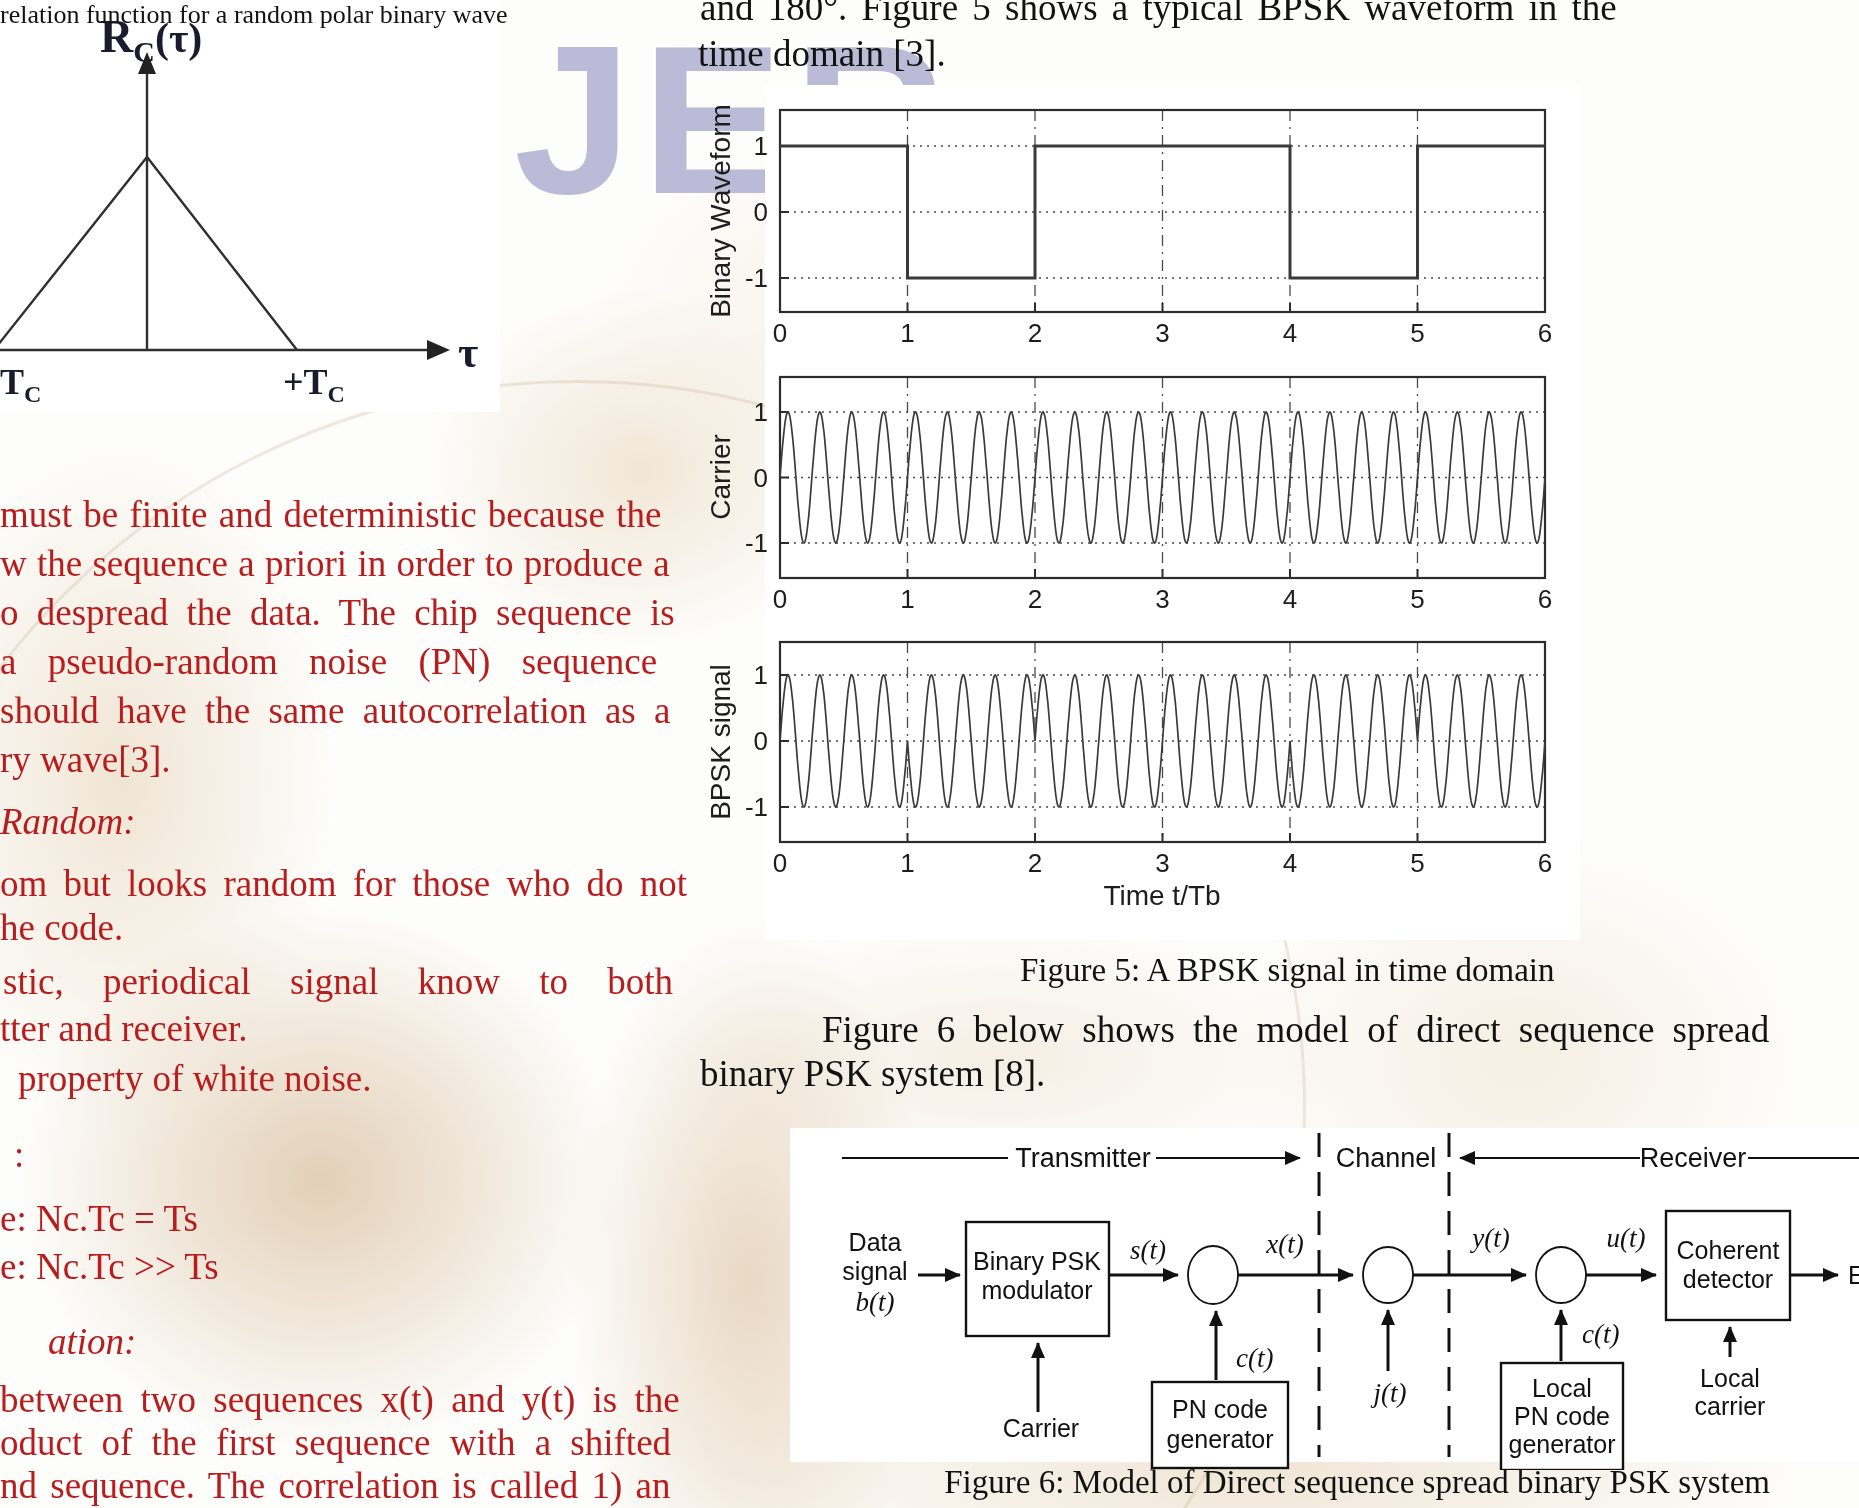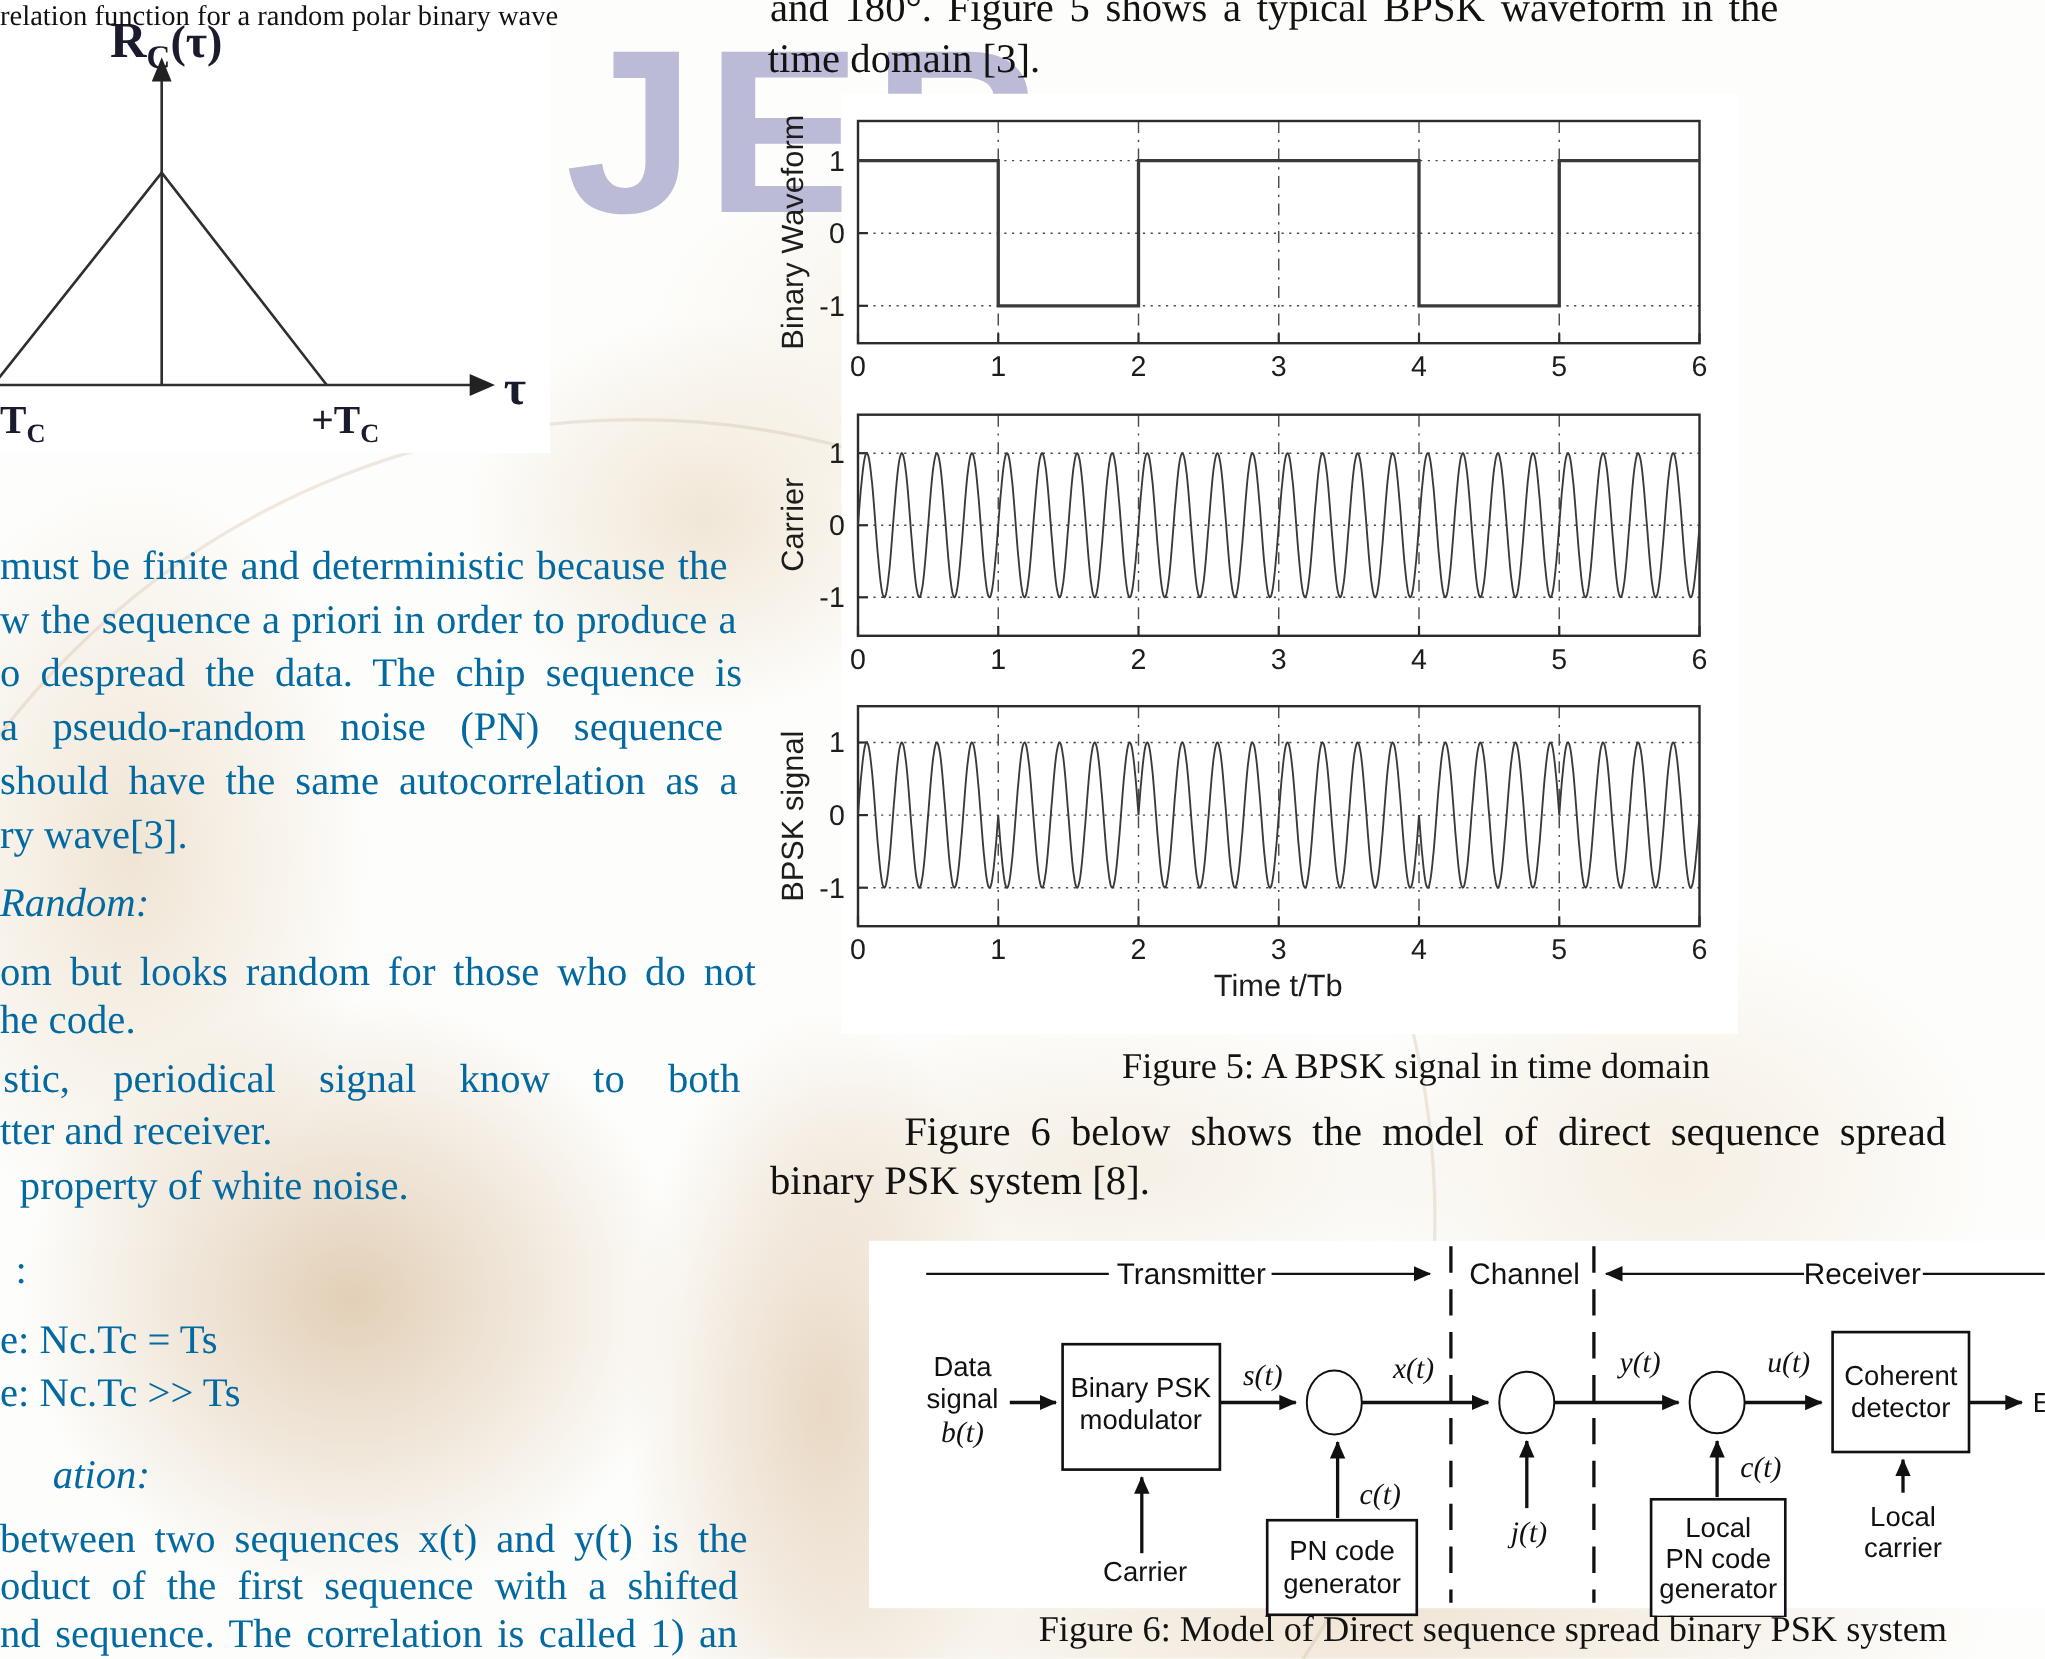--- a/index.html
+++ b/index.html
@@ -33,7 +33,7 @@
     color:#b6b6d5;opacity:.92;
   }
   .layer{position:absolute;left:0;top:0;z-index:2;}
-  .lline{position:absolute;white-space:nowrap;font-size:37px;color:#0369a1;}
+  .lline{position:absolute;white-space:nowrap;font-size:37px;color:#b91c1c;}
   .it{font-style:italic;}
   .rtext{position:absolute;white-space:nowrap;font-size:37px;color:#121212;}
   .caption{position:absolute;white-space:nowrap;font-size:33px;color:#121212;}

